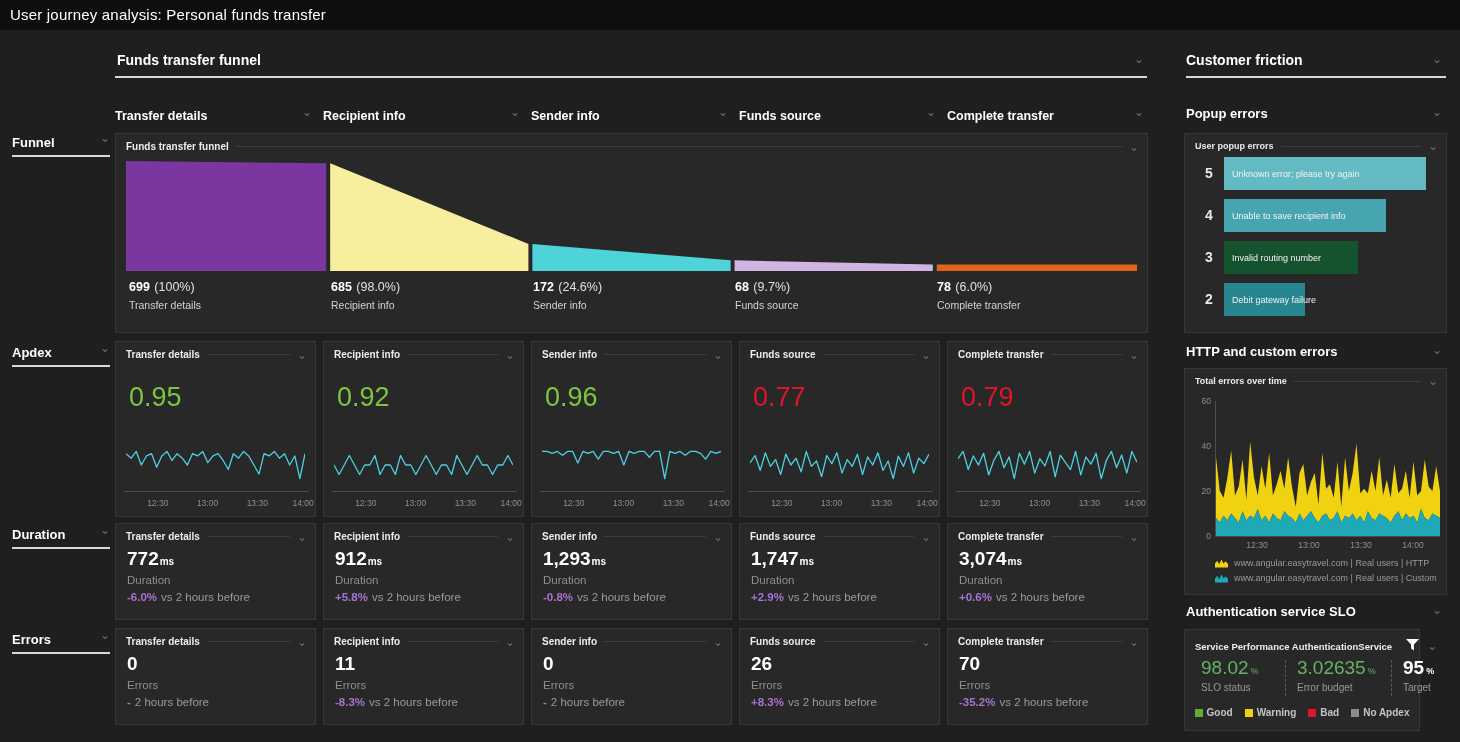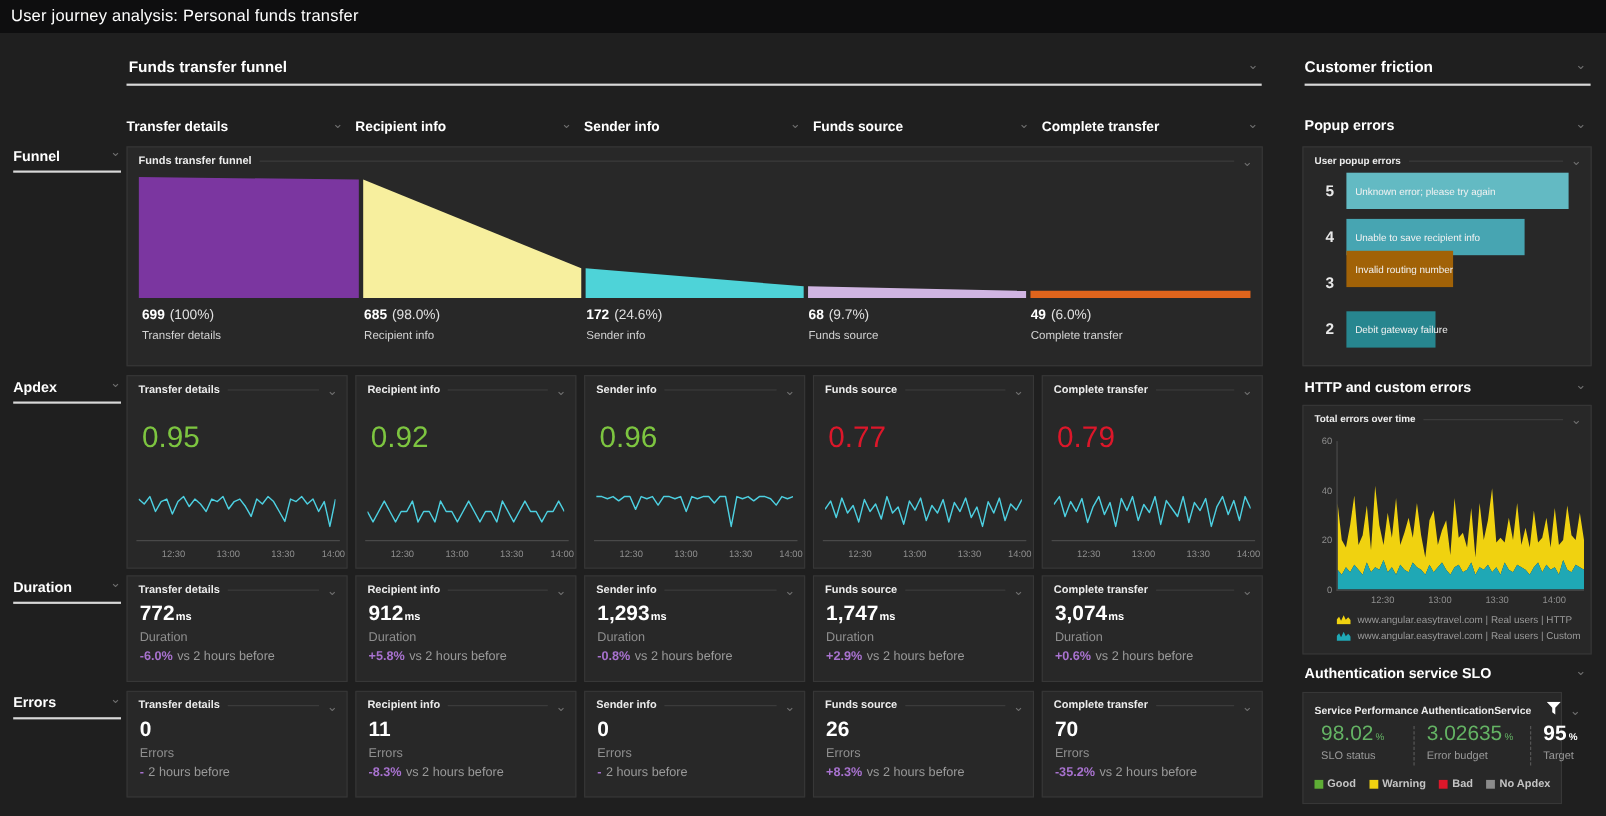--- a/index.html
+++ b/index.html
@@ -370,7 +370,7 @@
       <span class="blbl">Unable to save recipient info</span>
     </div>
     <div class="popup-row-num" style="top:115px">3</div>
-    <div class="popup-bar" style="top: 94px; width: 97px; background: #a16207;">
+    <div class="popup-bar" style="top: 107px; width: 134px; background: #14532d;">
       <span class="blbl">Invalid routing number</span>
     </div>
     <div class="popup-row-num" style="top:157px">2</div>

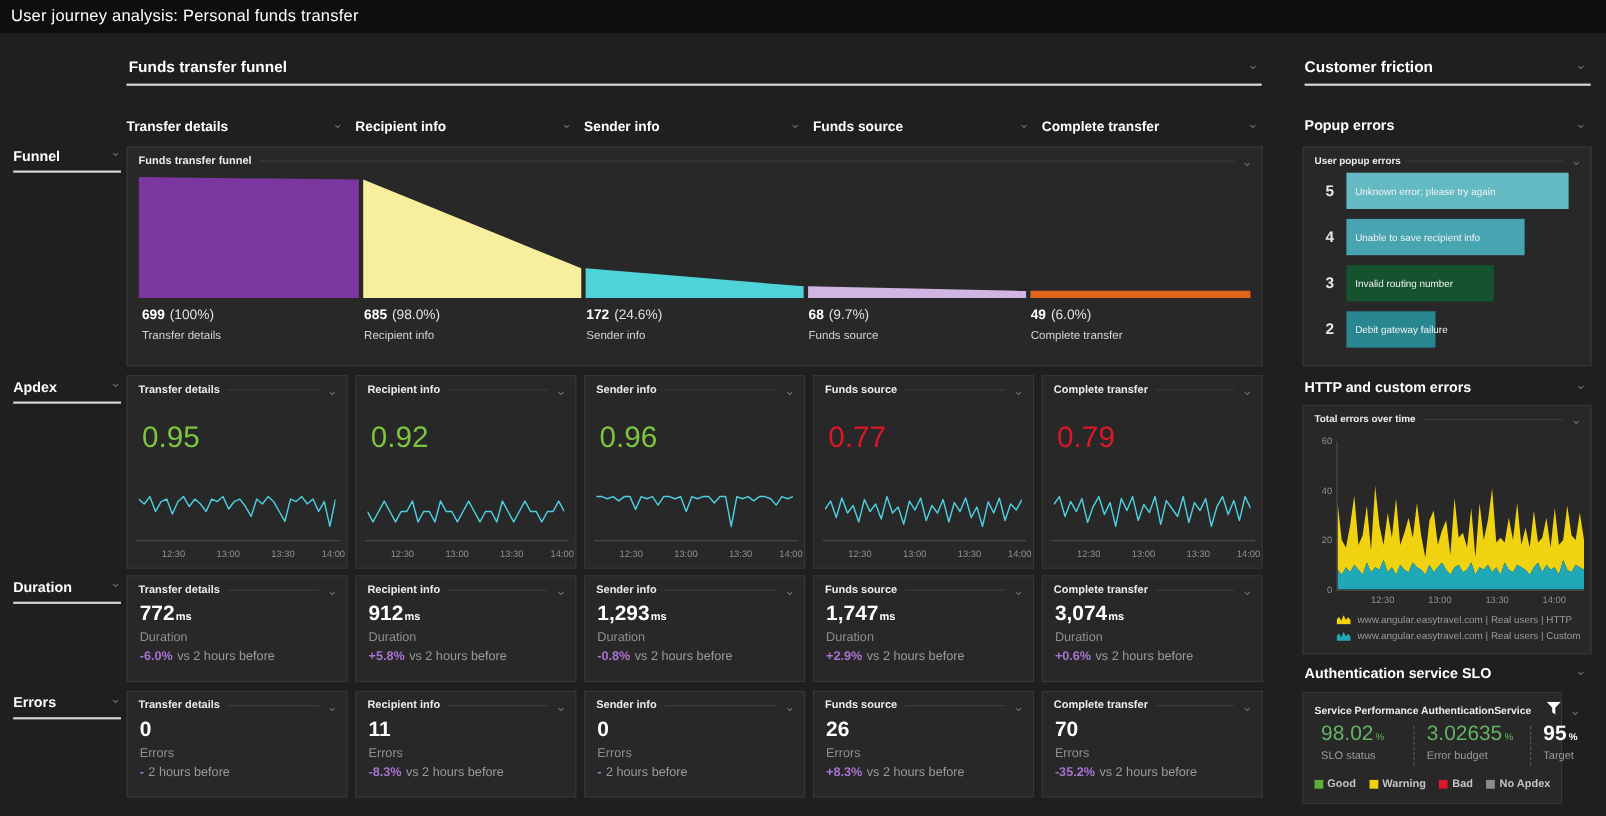--- a/index.html
+++ b/index.html
@@ -159,7 +159,7 @@
       <span class="nm">Funds source</span>
     </div>
     <div class="fl" style="left:821px">
-      <span class="cnt">49</span>
+      <span class="cnt">78</span>
       <span class="pct">(6.0%)</span>
       <span class="nm">Complete transfer</span>
     </div>

